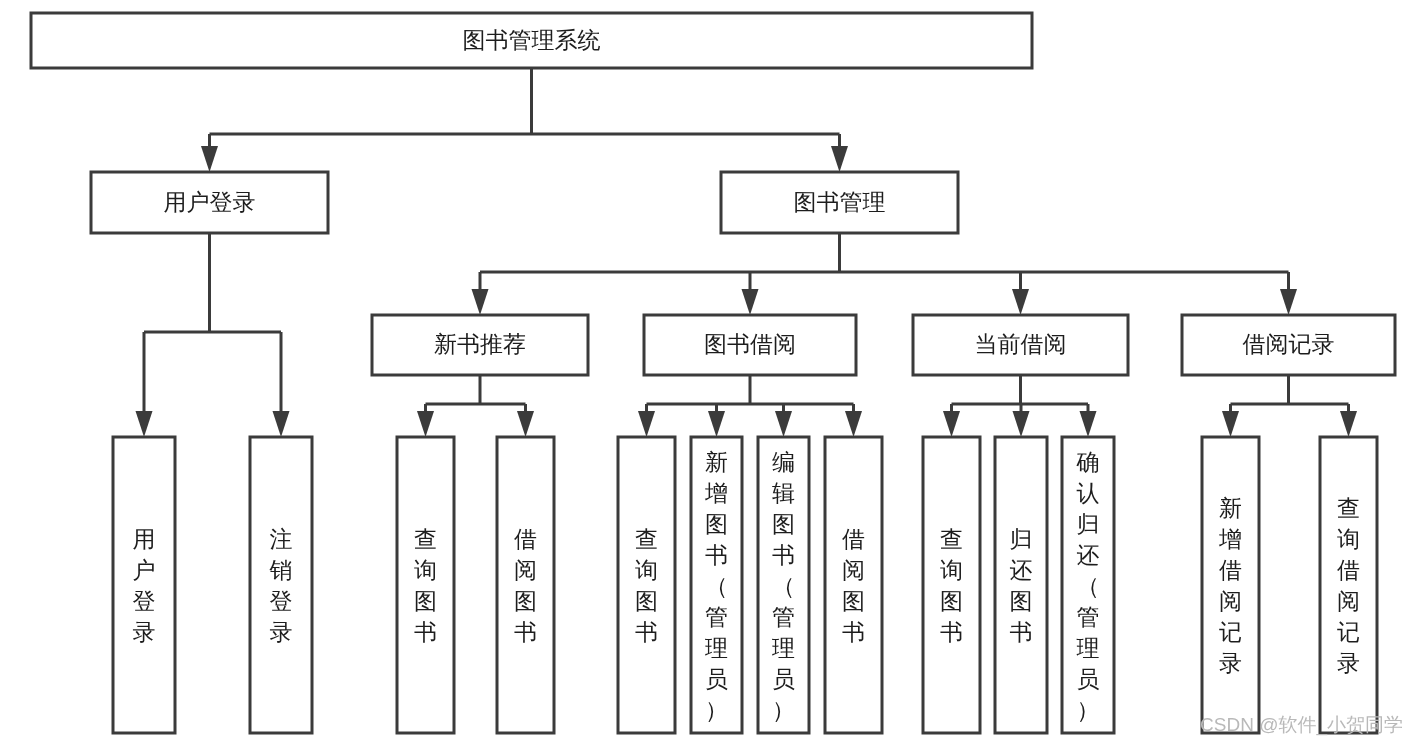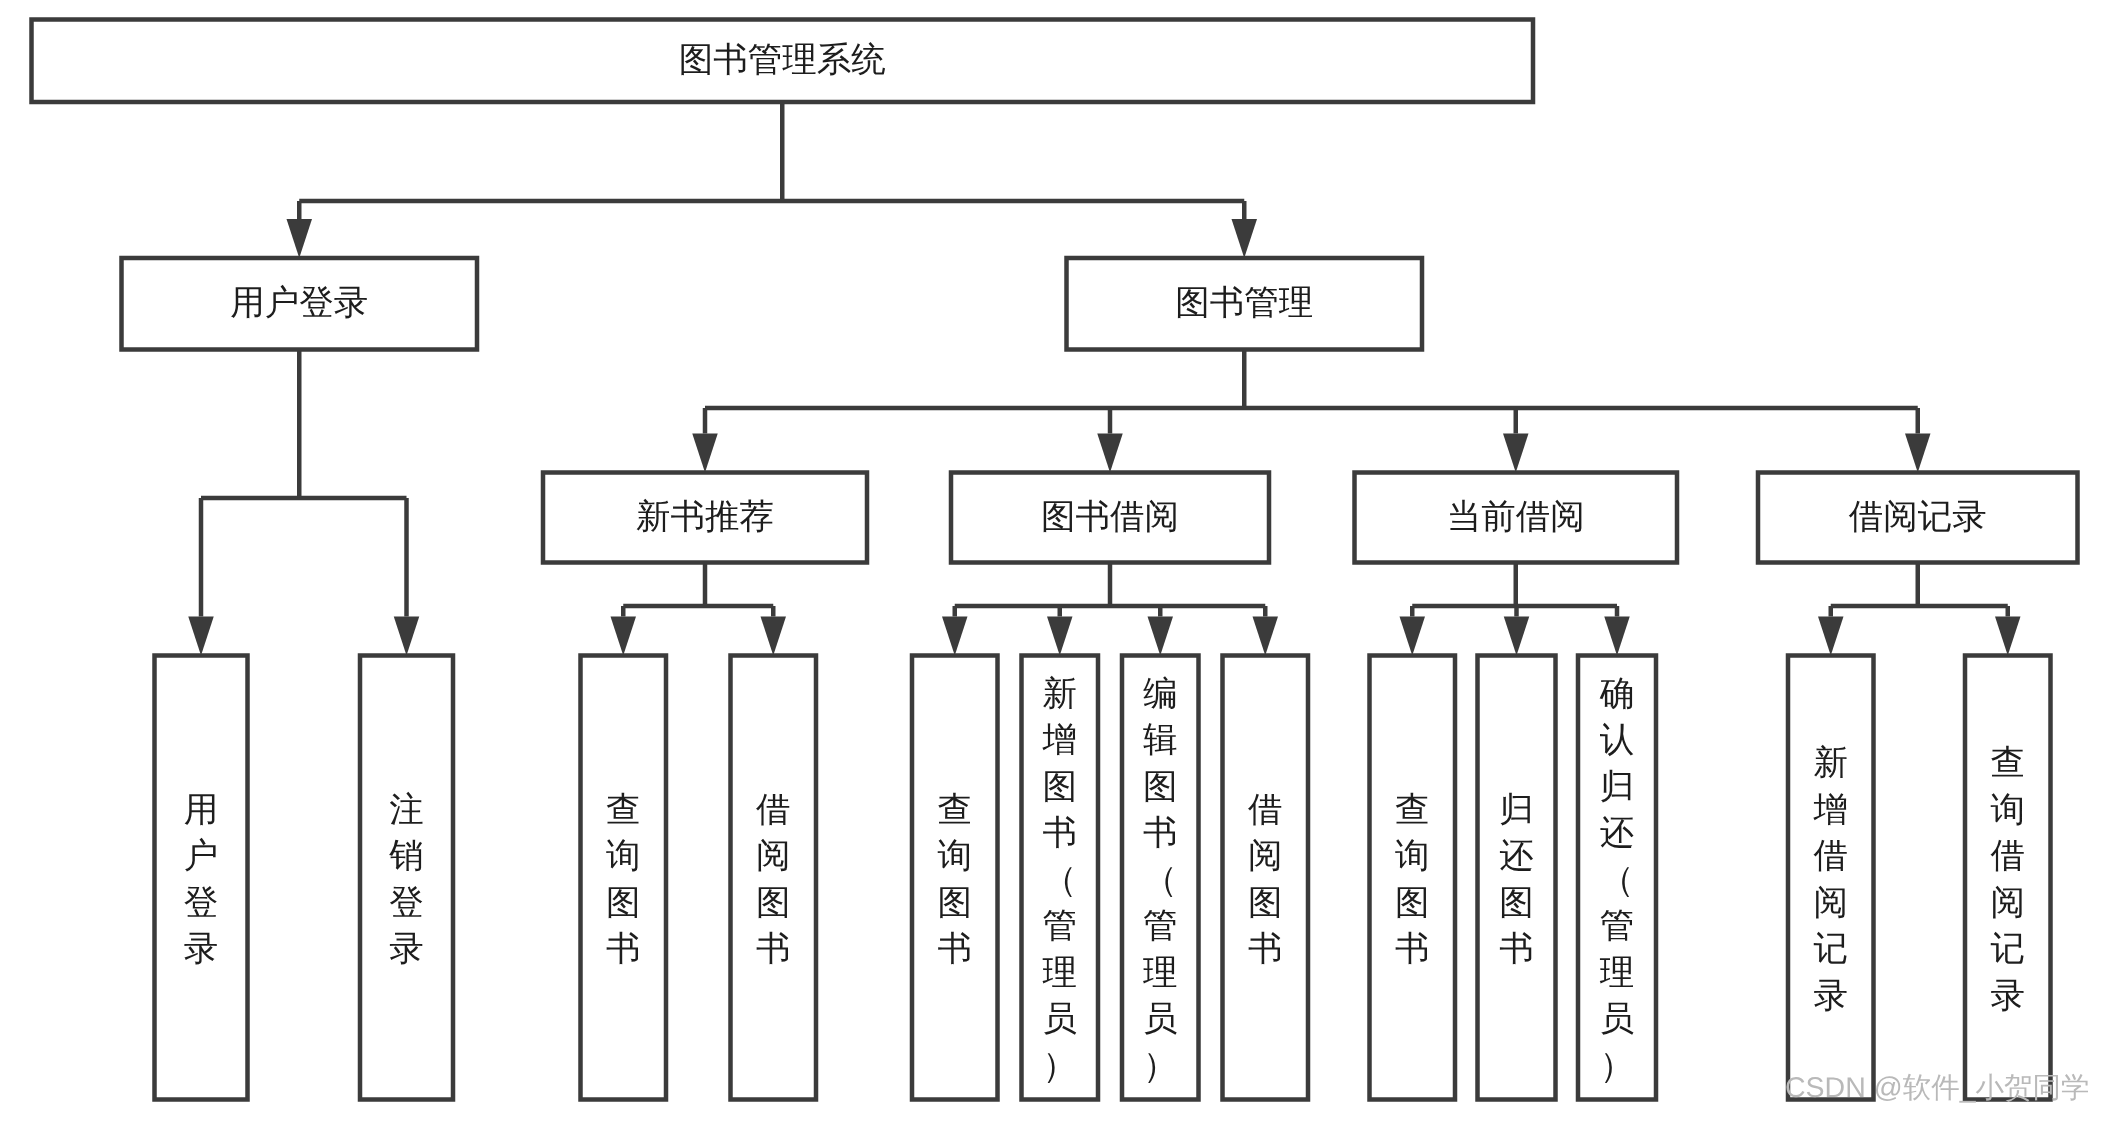--- a/index.html
+++ b/index.html
@@ -20,6 +20,7 @@
     top: 0;
     width: 1307px;
     height: 747px;
+    padding-left: 10px;
   }
   svg.tree-canvas {
     display: block;

